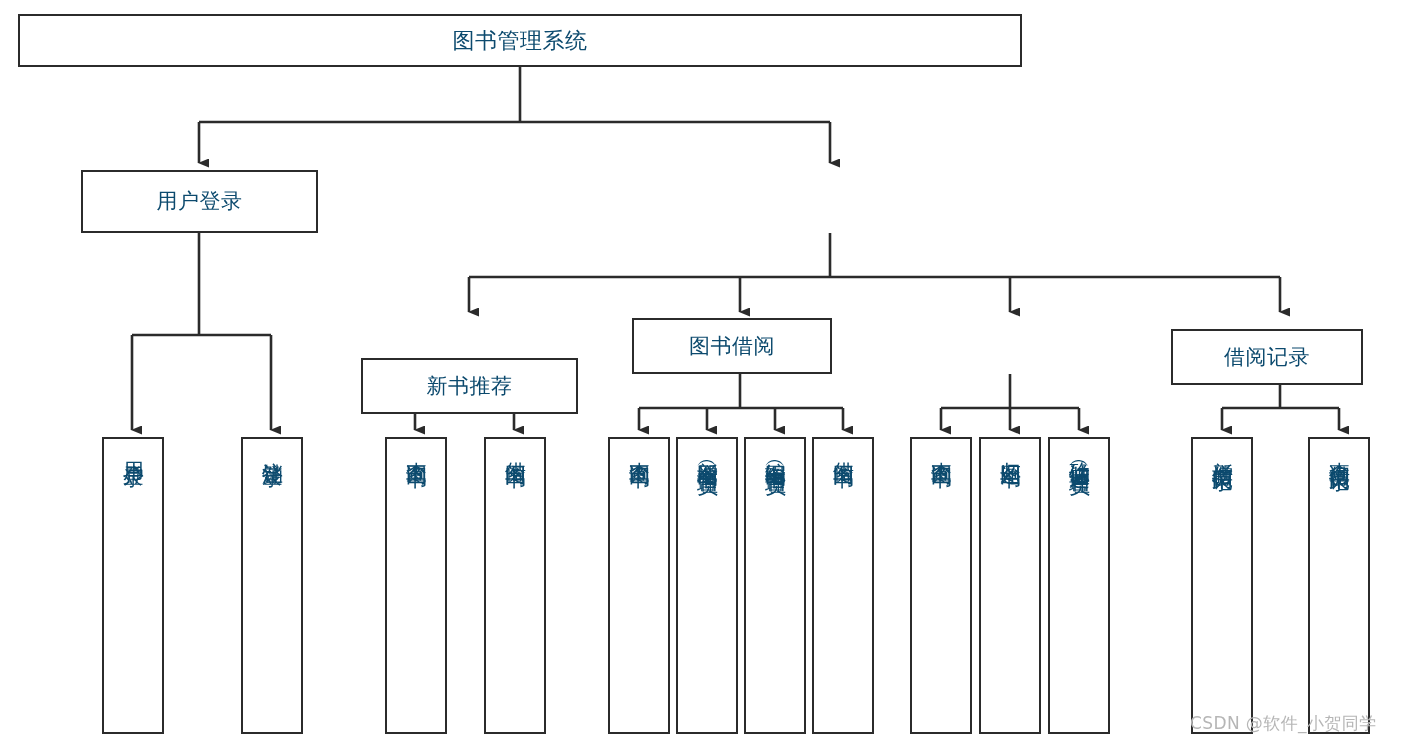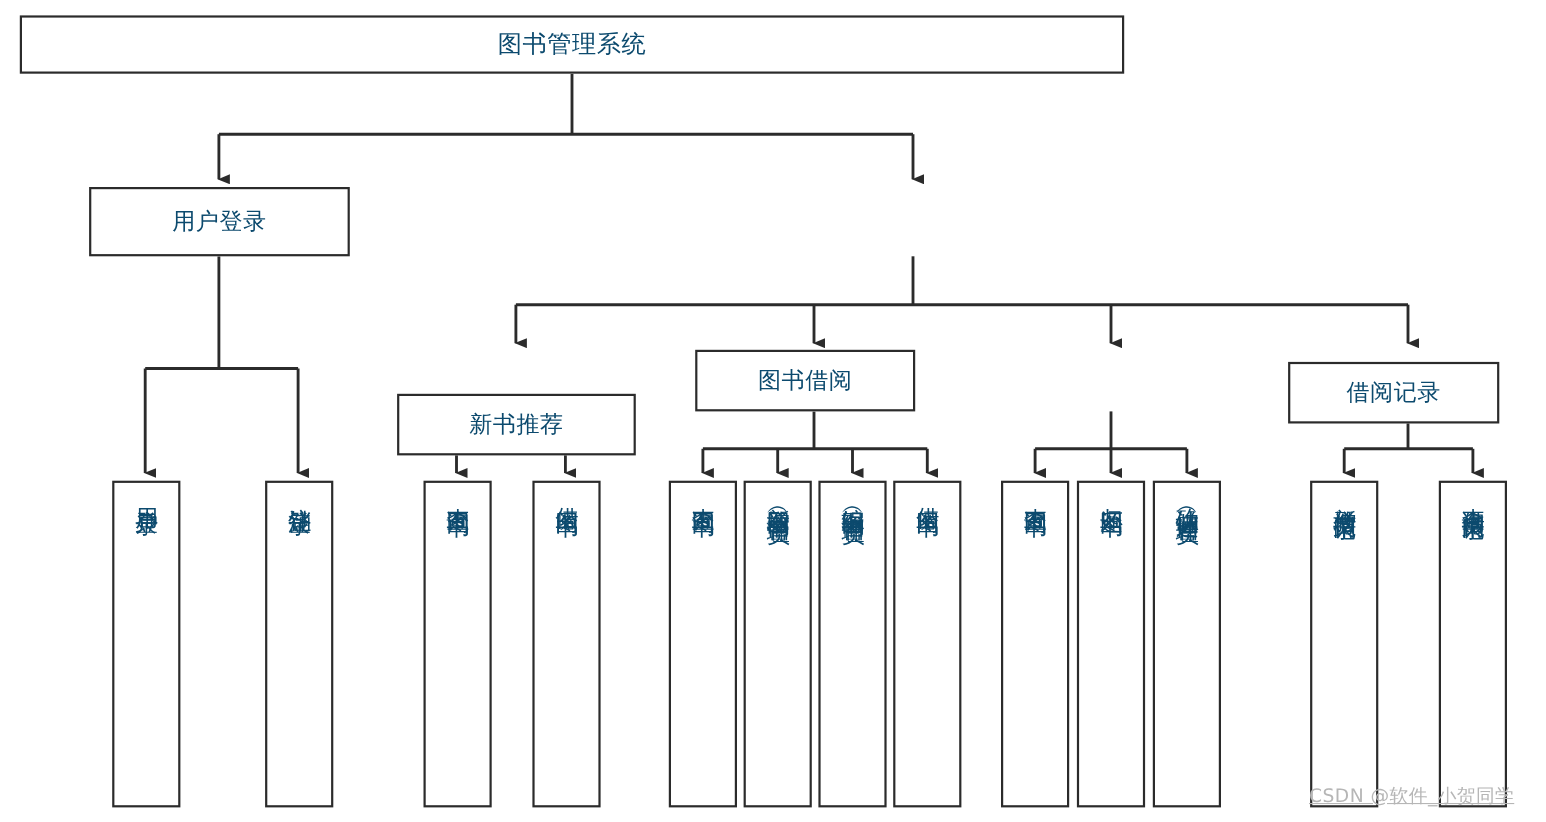--- a/index.html
+++ b/index.html
@@ -68,7 +68,6 @@
     white-space: nowrap;
     z-index: 5;
     letter-spacing: 0.4px;
-    text-decoration: underline;
   }
 </style>
 </head>

